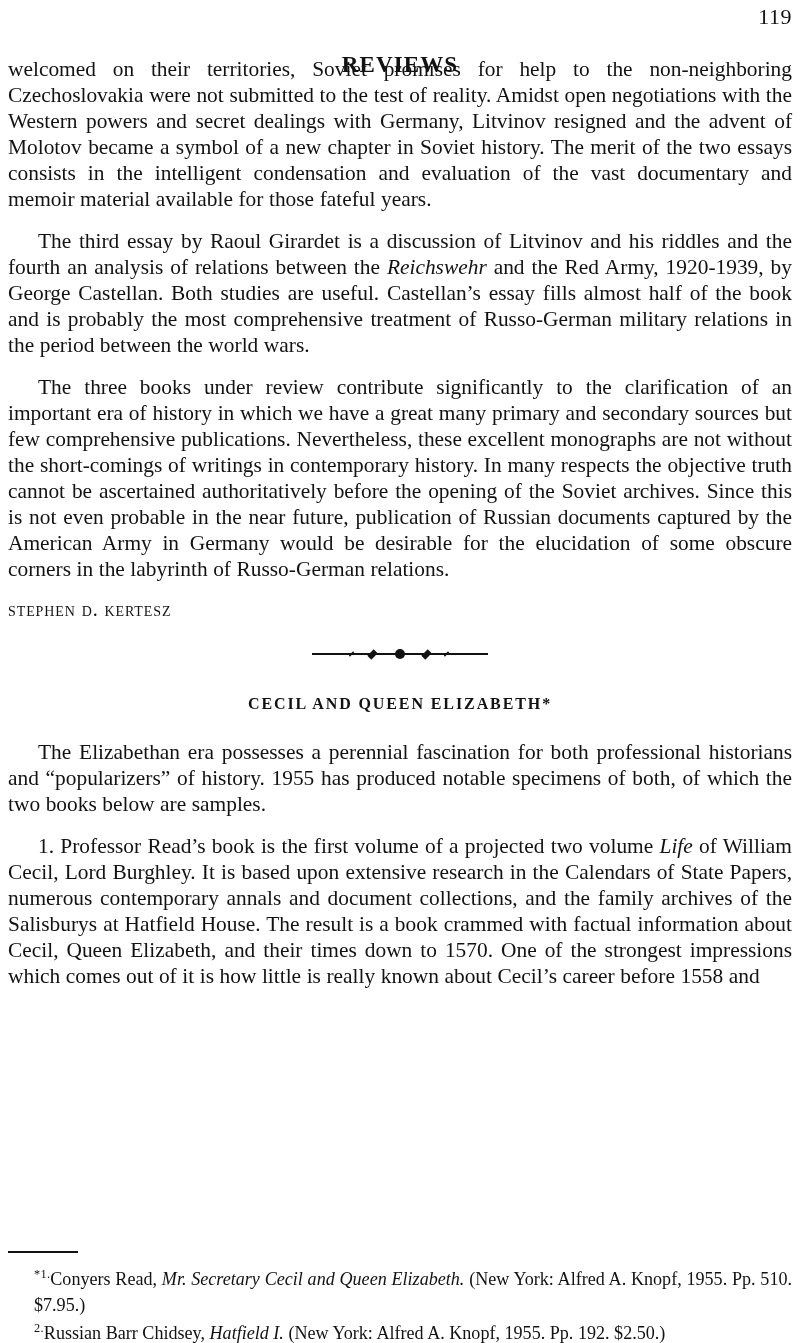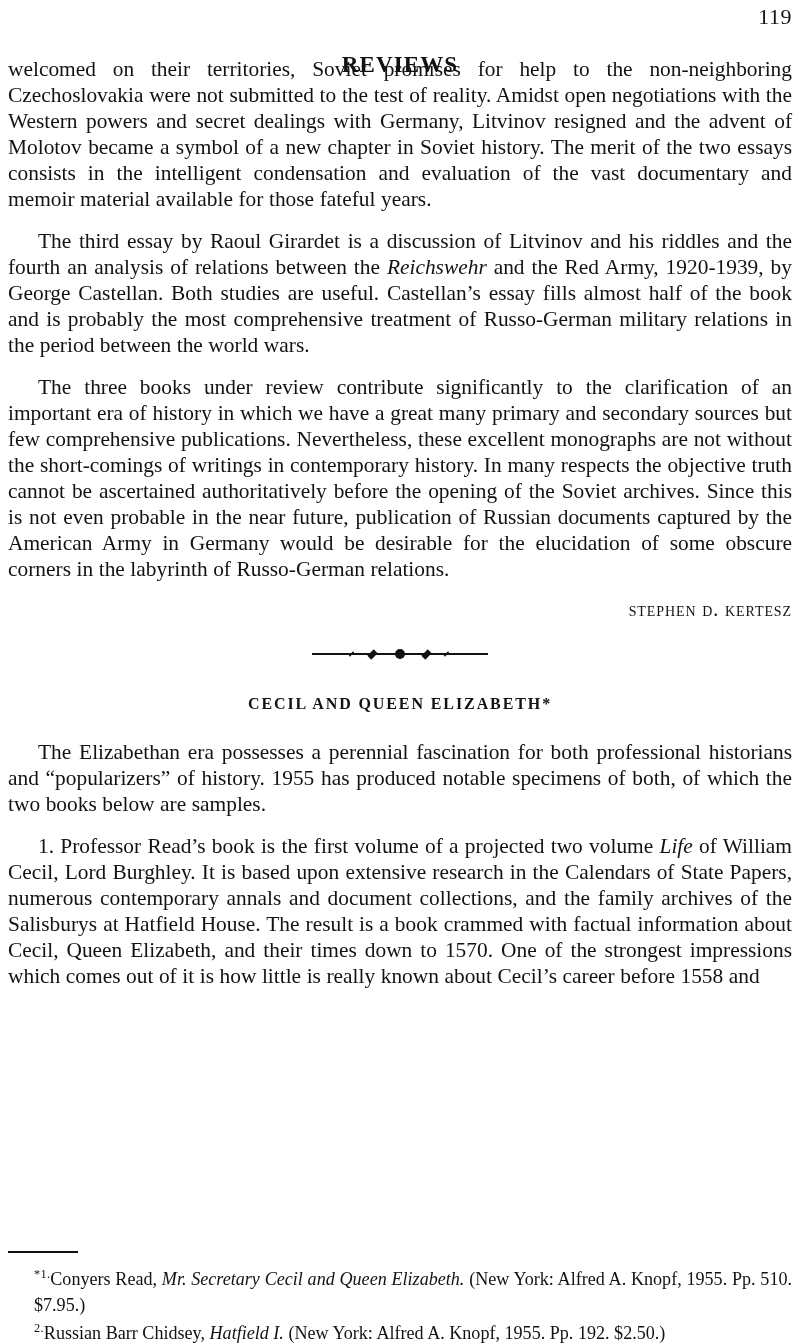--- a/index.html
+++ b/index.html
@@ -73,7 +73,6 @@
   
   .signature {
     margin-top: 16px;
-    text-align: right;
     font-size: 20px;
     letter-spacing: 0.9px;
     font-variant: small-caps;

